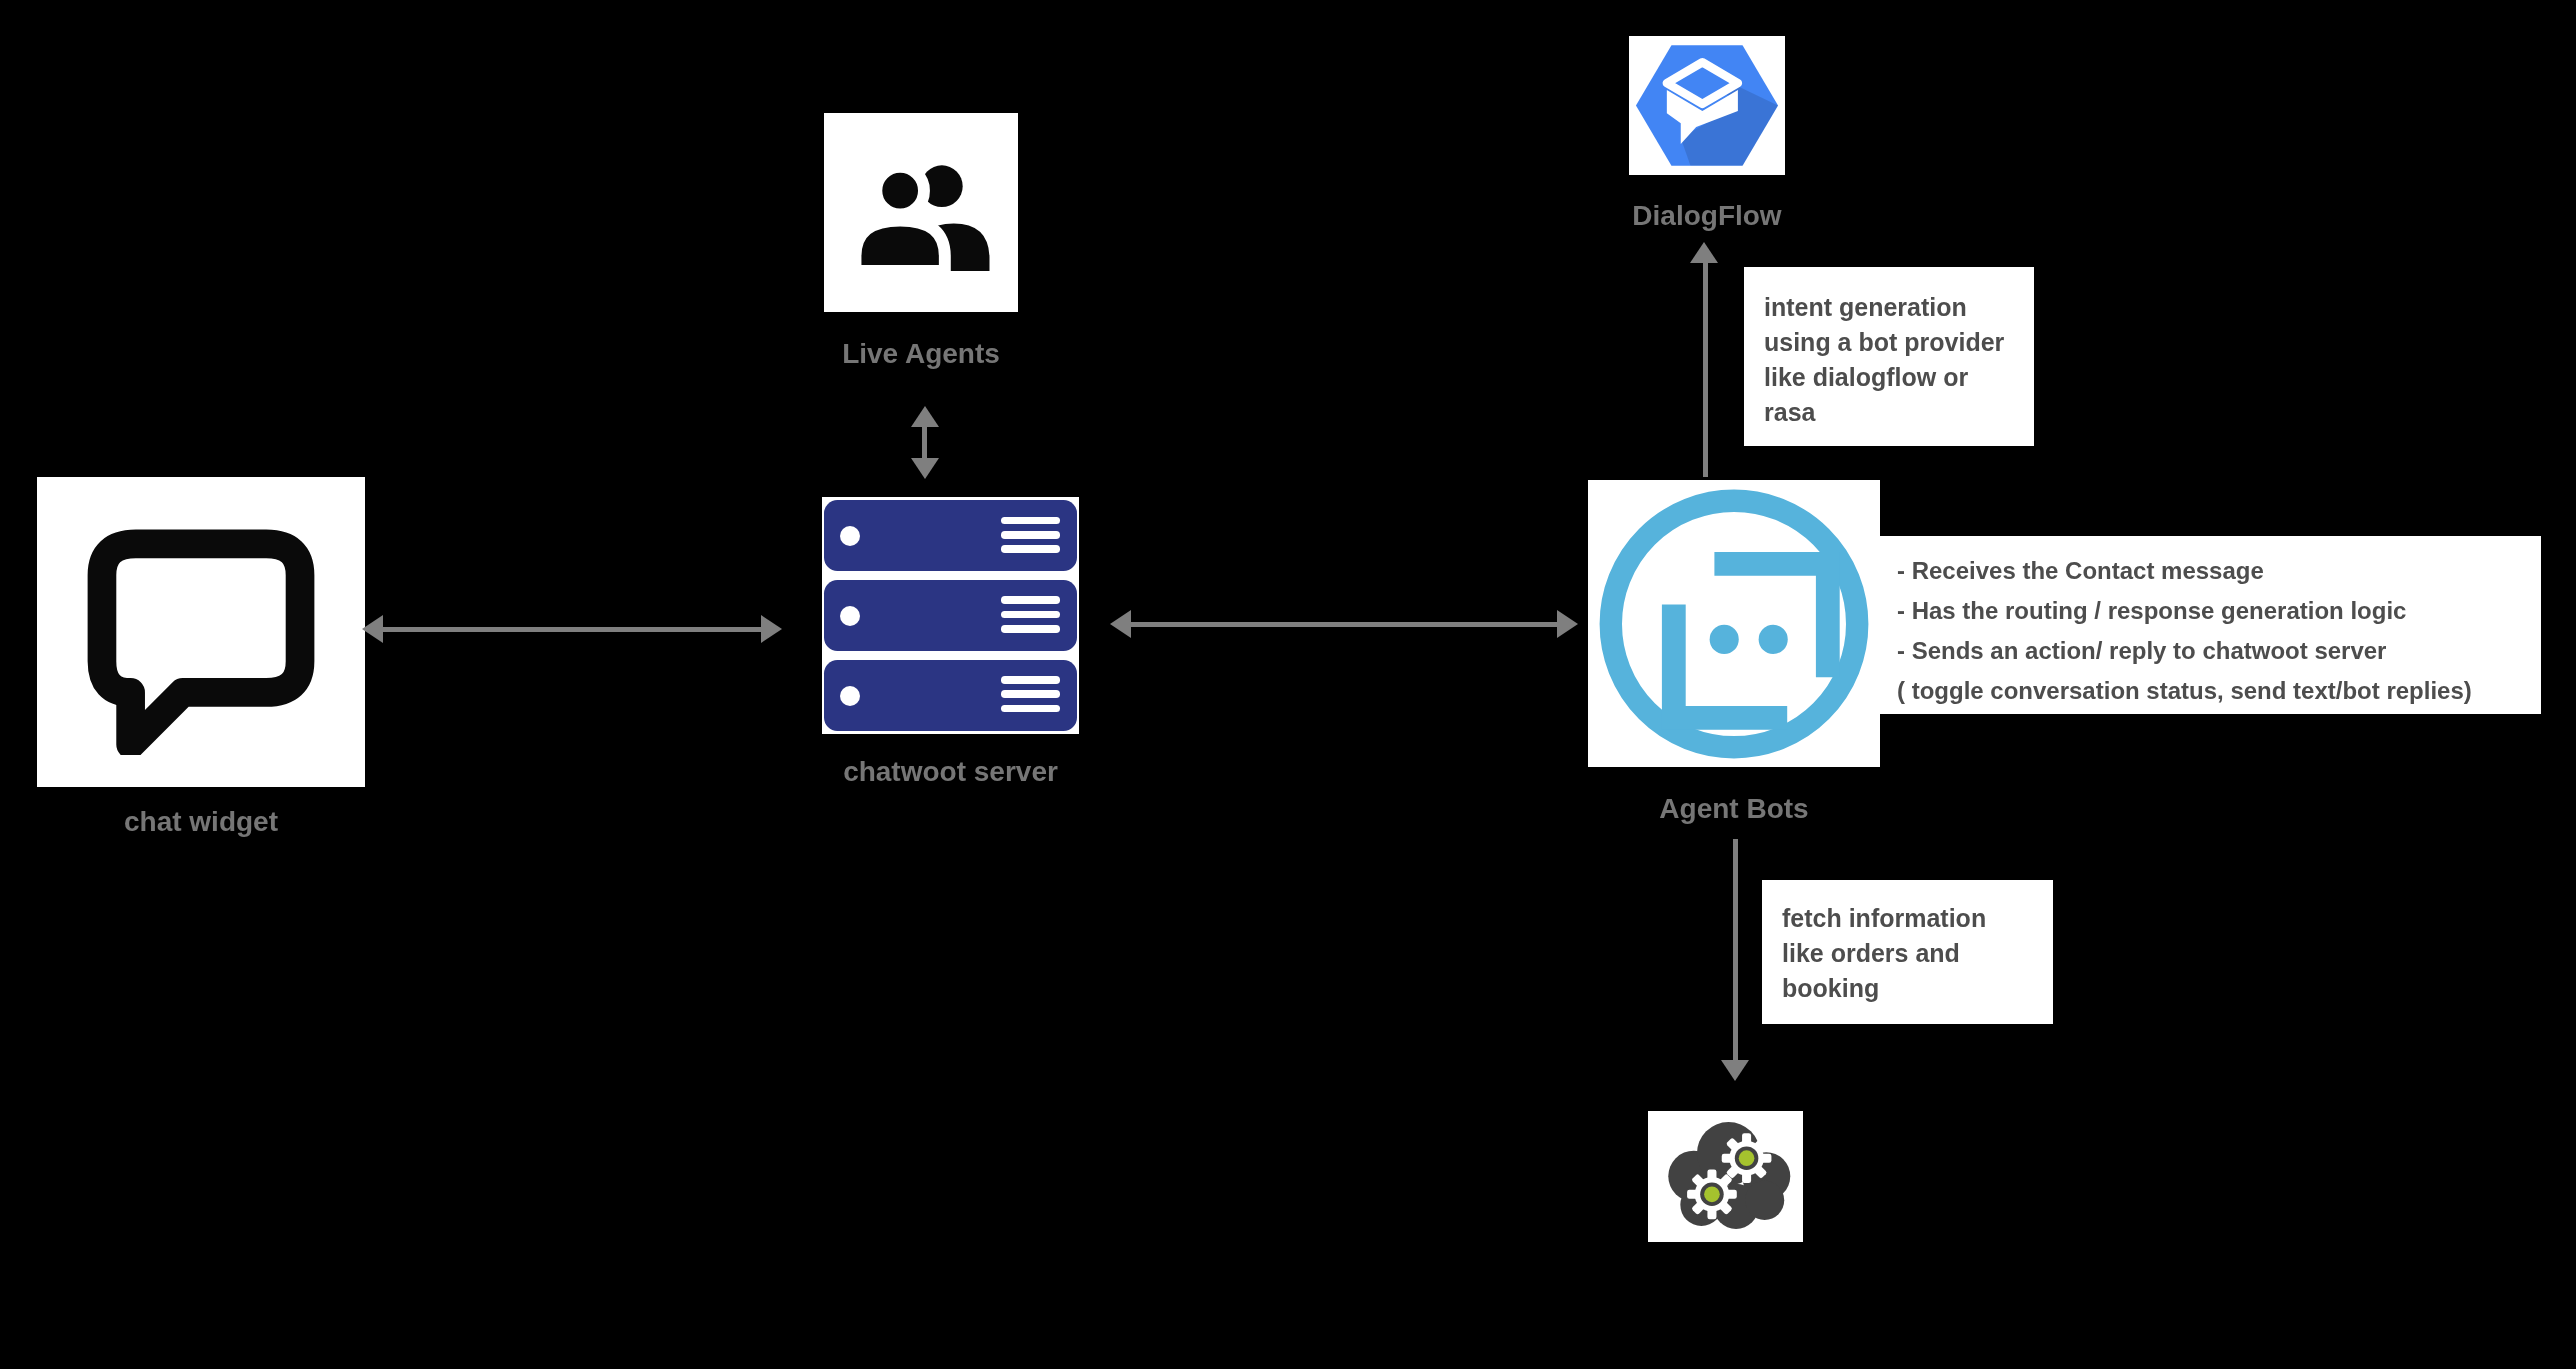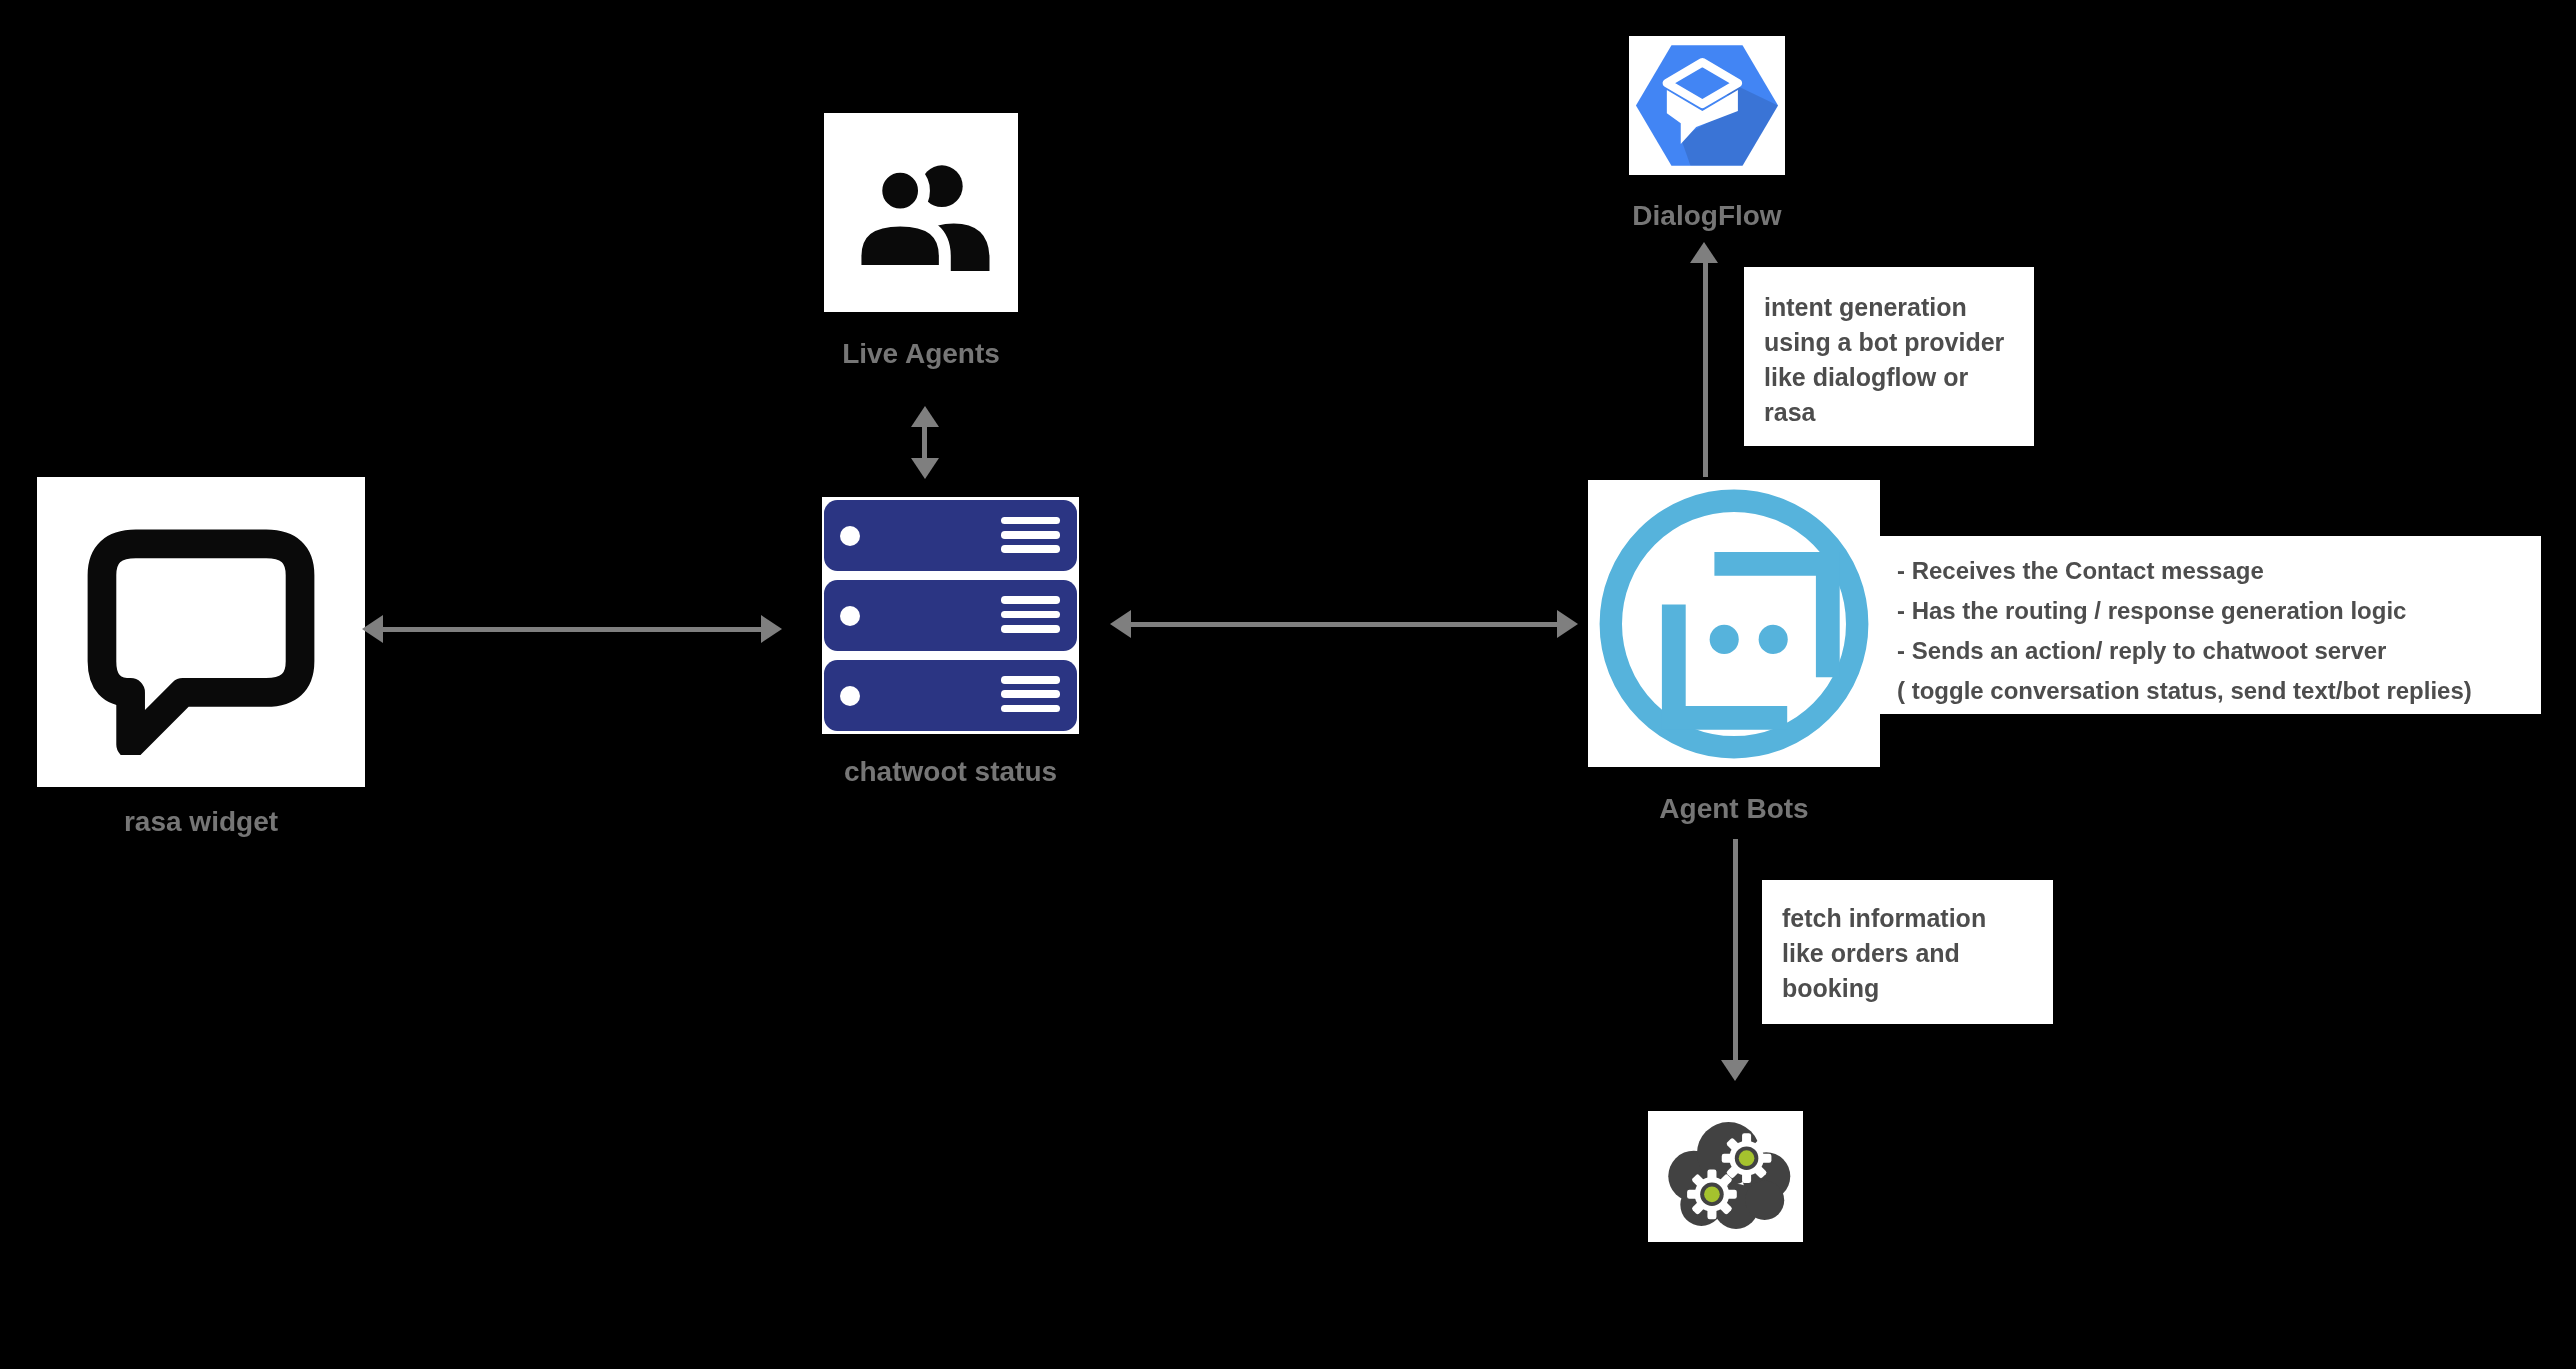--- a/index.html
+++ b/index.html
@@ -72,7 +72,7 @@
       </div>
     </div>
   </div>
-  <div class="node-label" style="left:798px;top:753px;width:305px">chatwoot status</div>
+  <div class="node-label" style="left:798px;top:753px;width:305px">chatwoot server</div>
 
   <div class="box" style="left:1588px;top:480px;width:292px;height:287px">
     <svg width="280" height="280" viewBox="0 0 100 100">

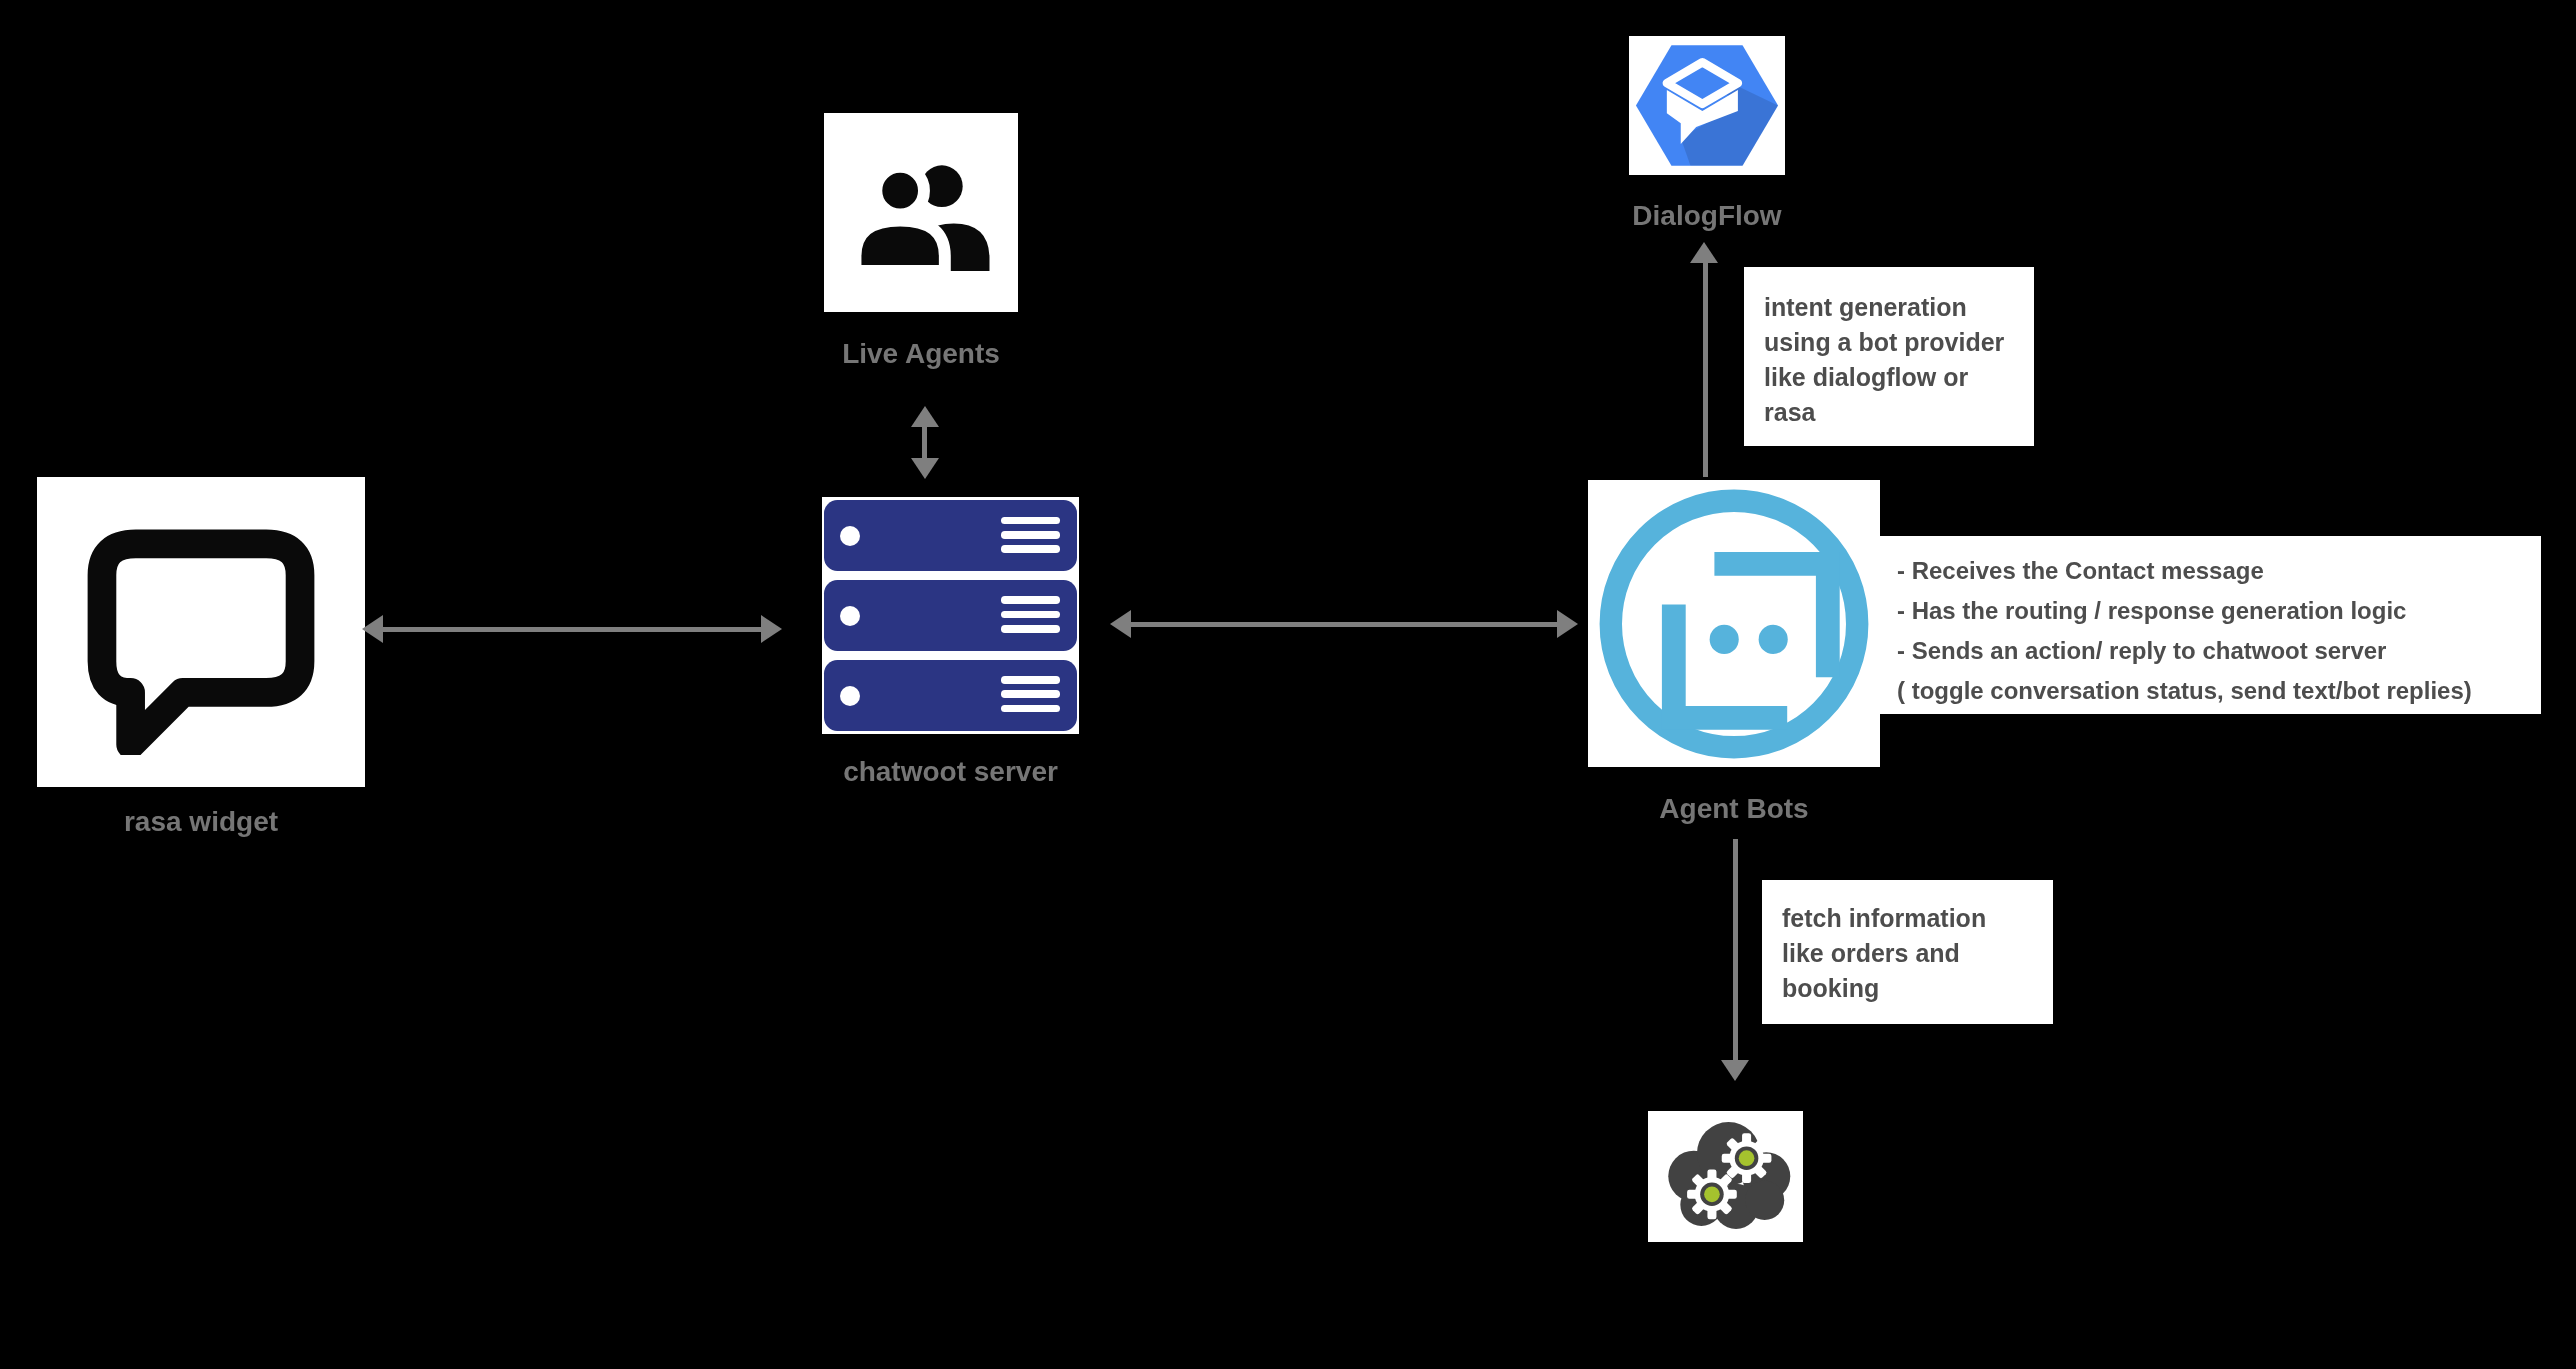--- a/index.html
+++ b/index.html
@@ -28,7 +28,7 @@
       <path d="M25,13 H75 Q88,13 88,25 V58 Q88,70 75,70 H43 L23,90 V70 Q12,70 12,58 V25 Q12,13 25,13 Z" fill="none" style="stroke:var(--ink)" stroke-width="11" stroke-linejoin="round"></path>
     </svg>
   </div>
-  <div class="node-label" style="left:37px;top:803px;width:328px">rasa widget</div>
+  <div class="node-label" style="left:37px;top:803px;width:328px">chat widget</div>
 
   <div class="box" style="left:824px;top:113px;width:194px;height:199px;padding-bottom:0">
     <svg width="150" height="134" viewBox="0 0 100 90">

